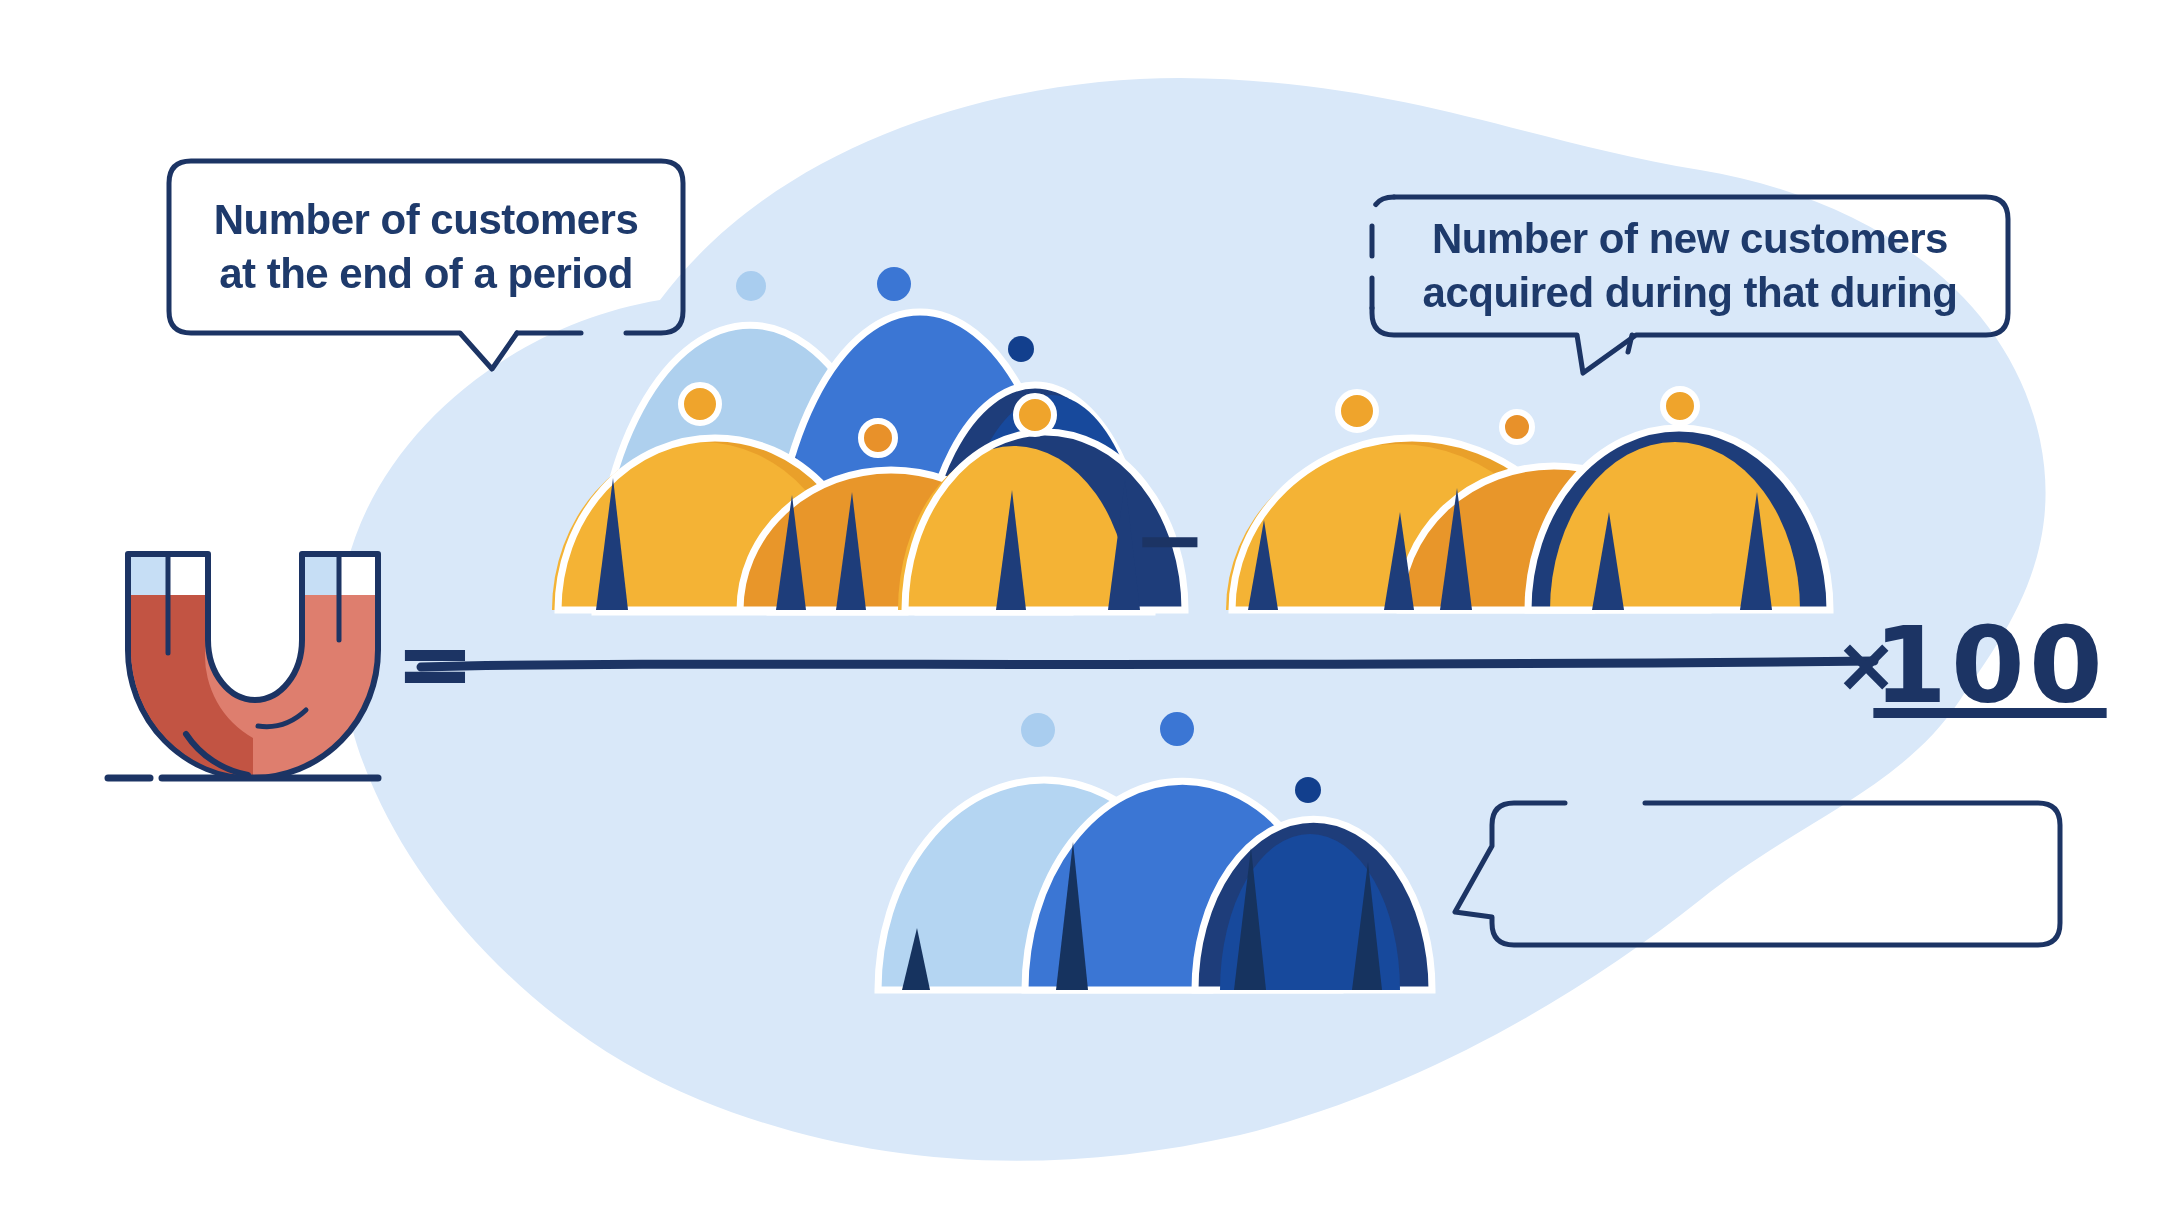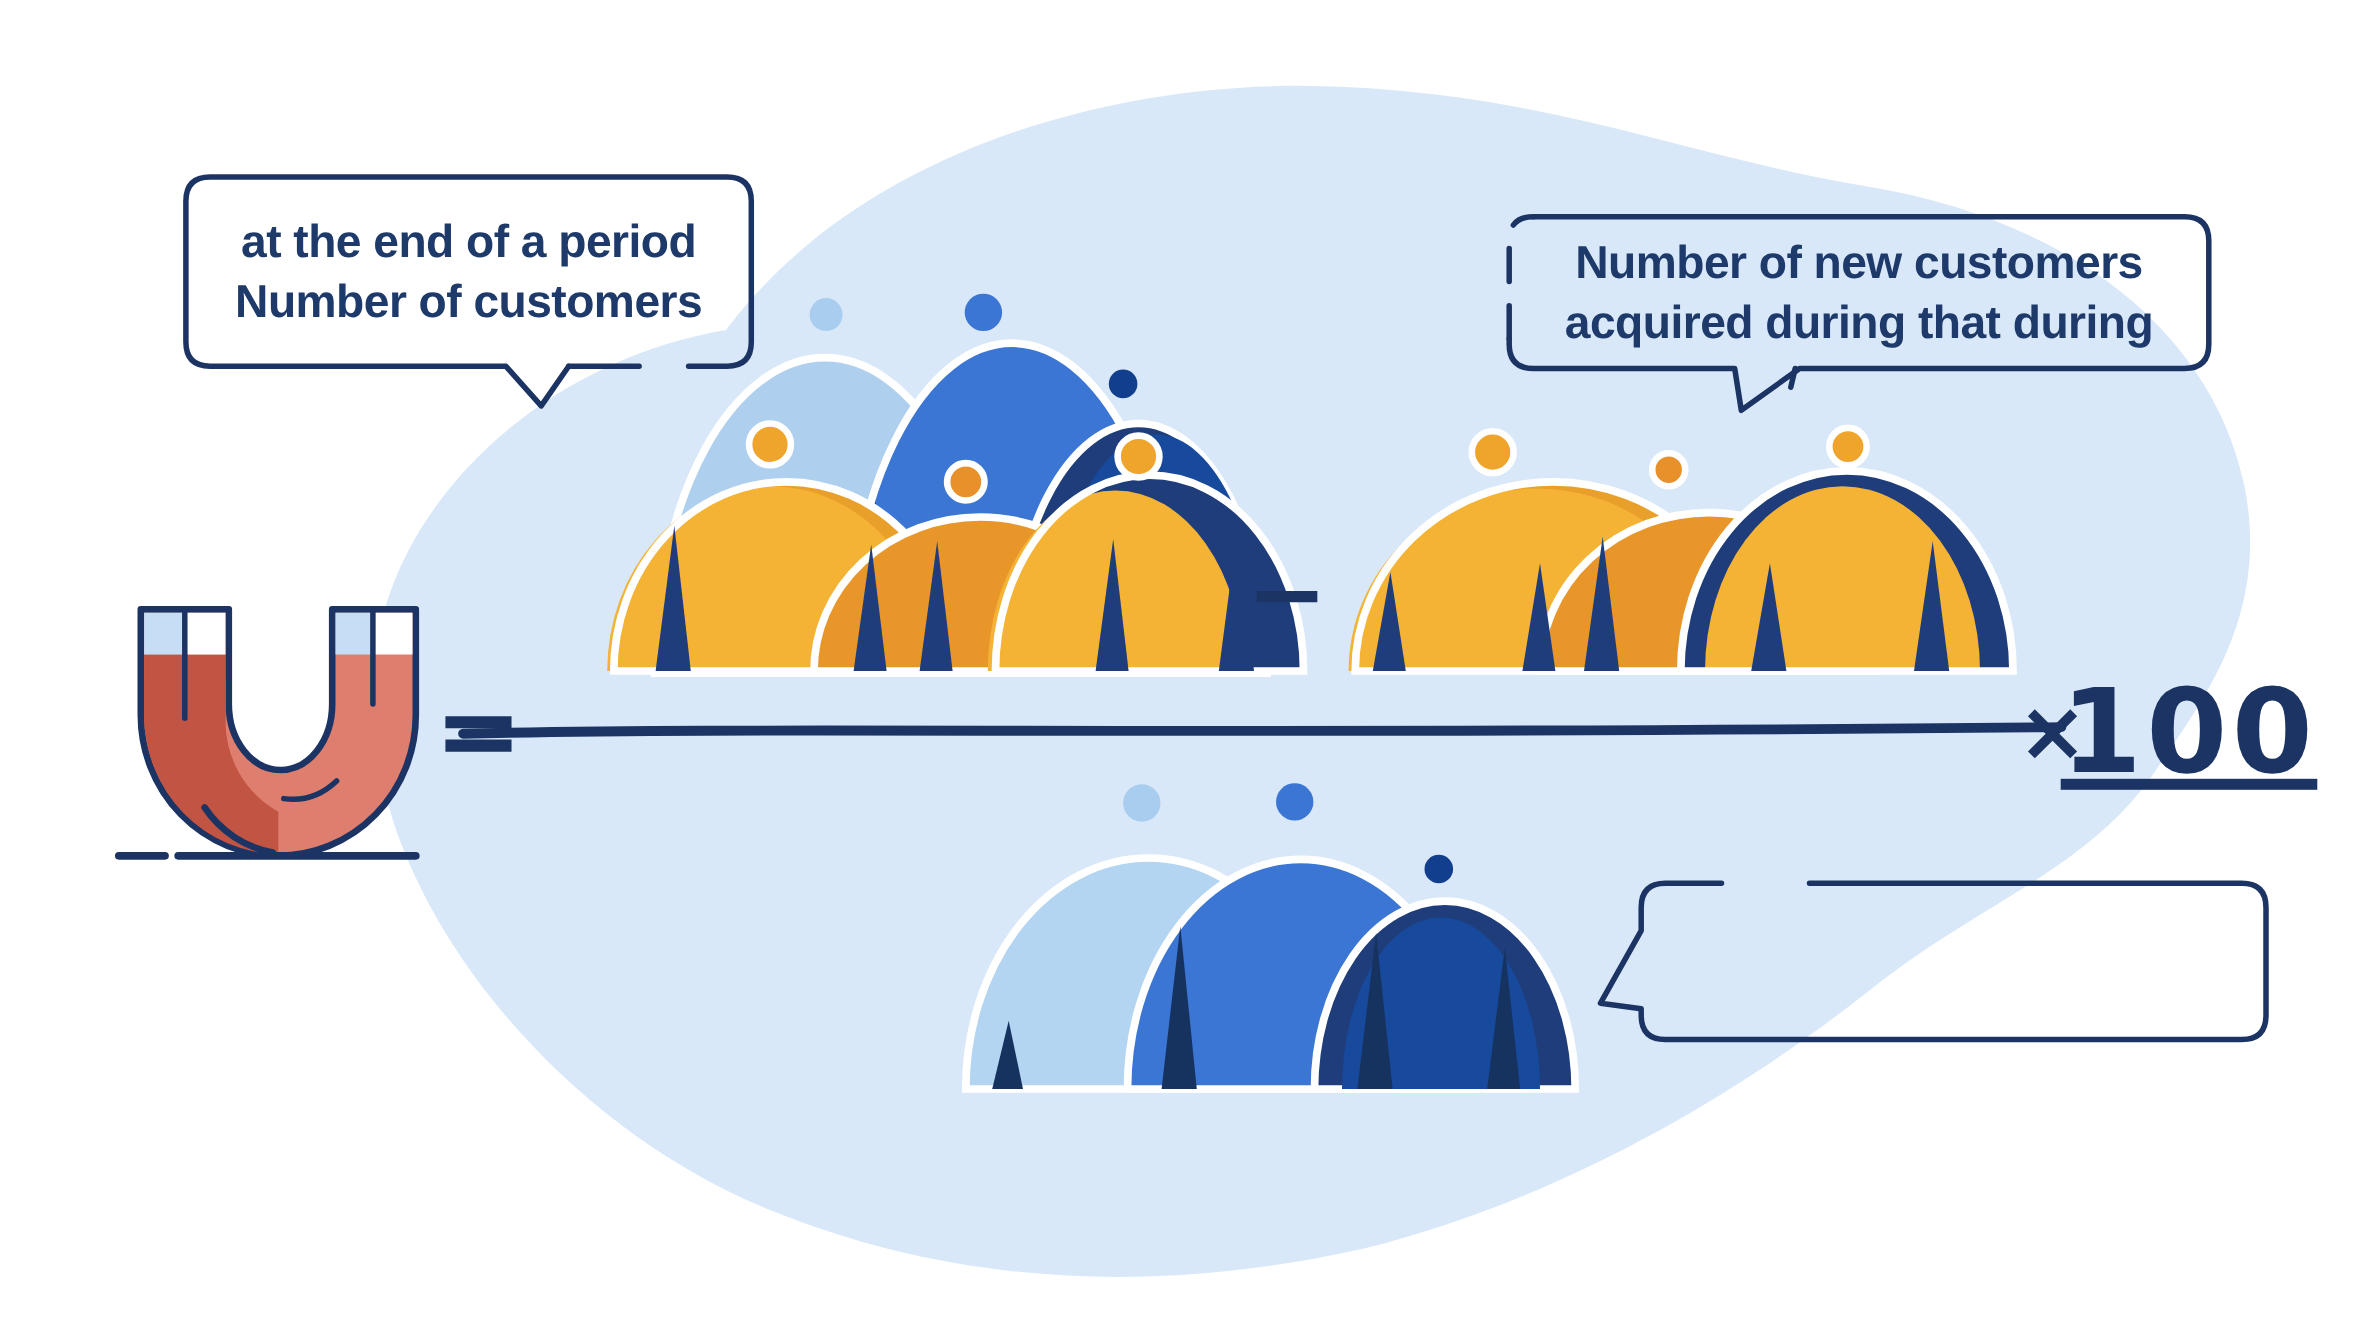--- a/index.html
+++ b/index.html
@@ -148,8 +148,8 @@
   </svg>
 
   <div class="callout-text" style="left:169px;top:161px;width:514px;height:172px;">
+    <span>Number of customers</span>
     <span>at the end of a period</span>
-    <span>Number of customers</span>
   </div>
 
   <div class="callout-text" style="left:1372px;top:197px;width:636px;height:138px;">

